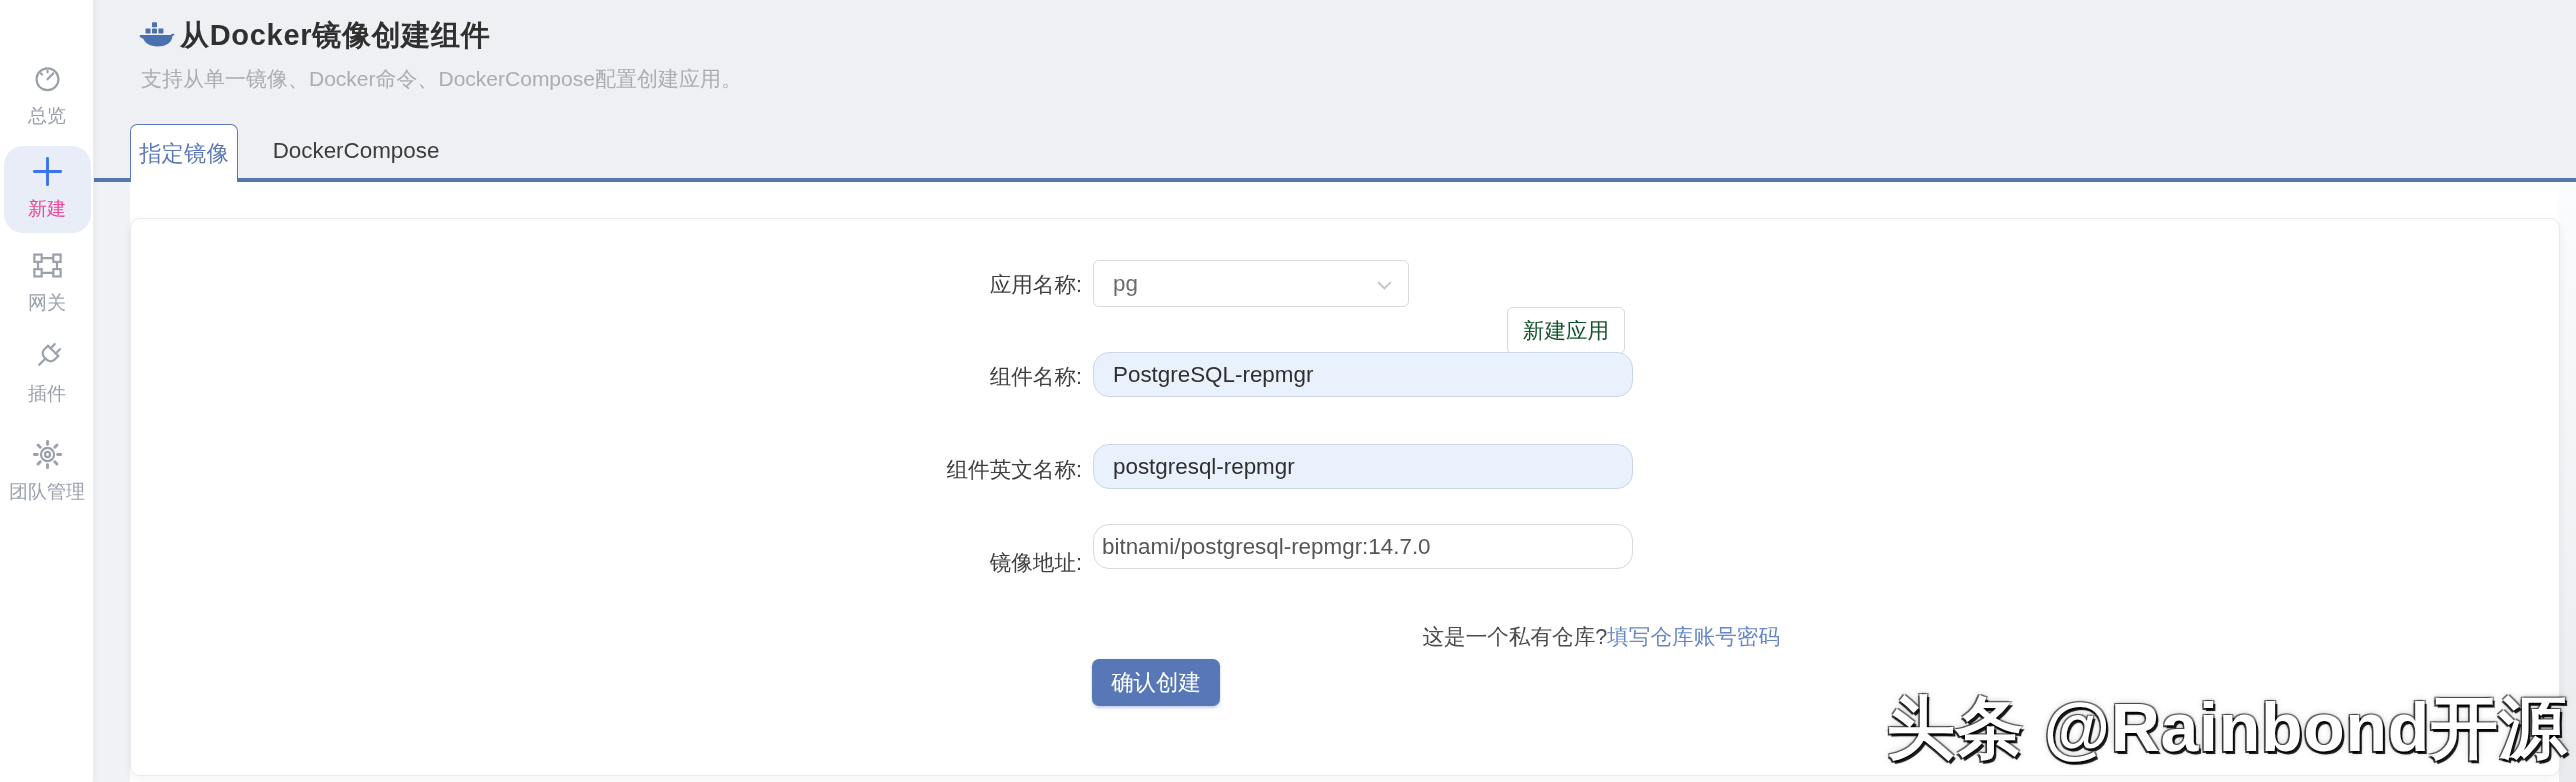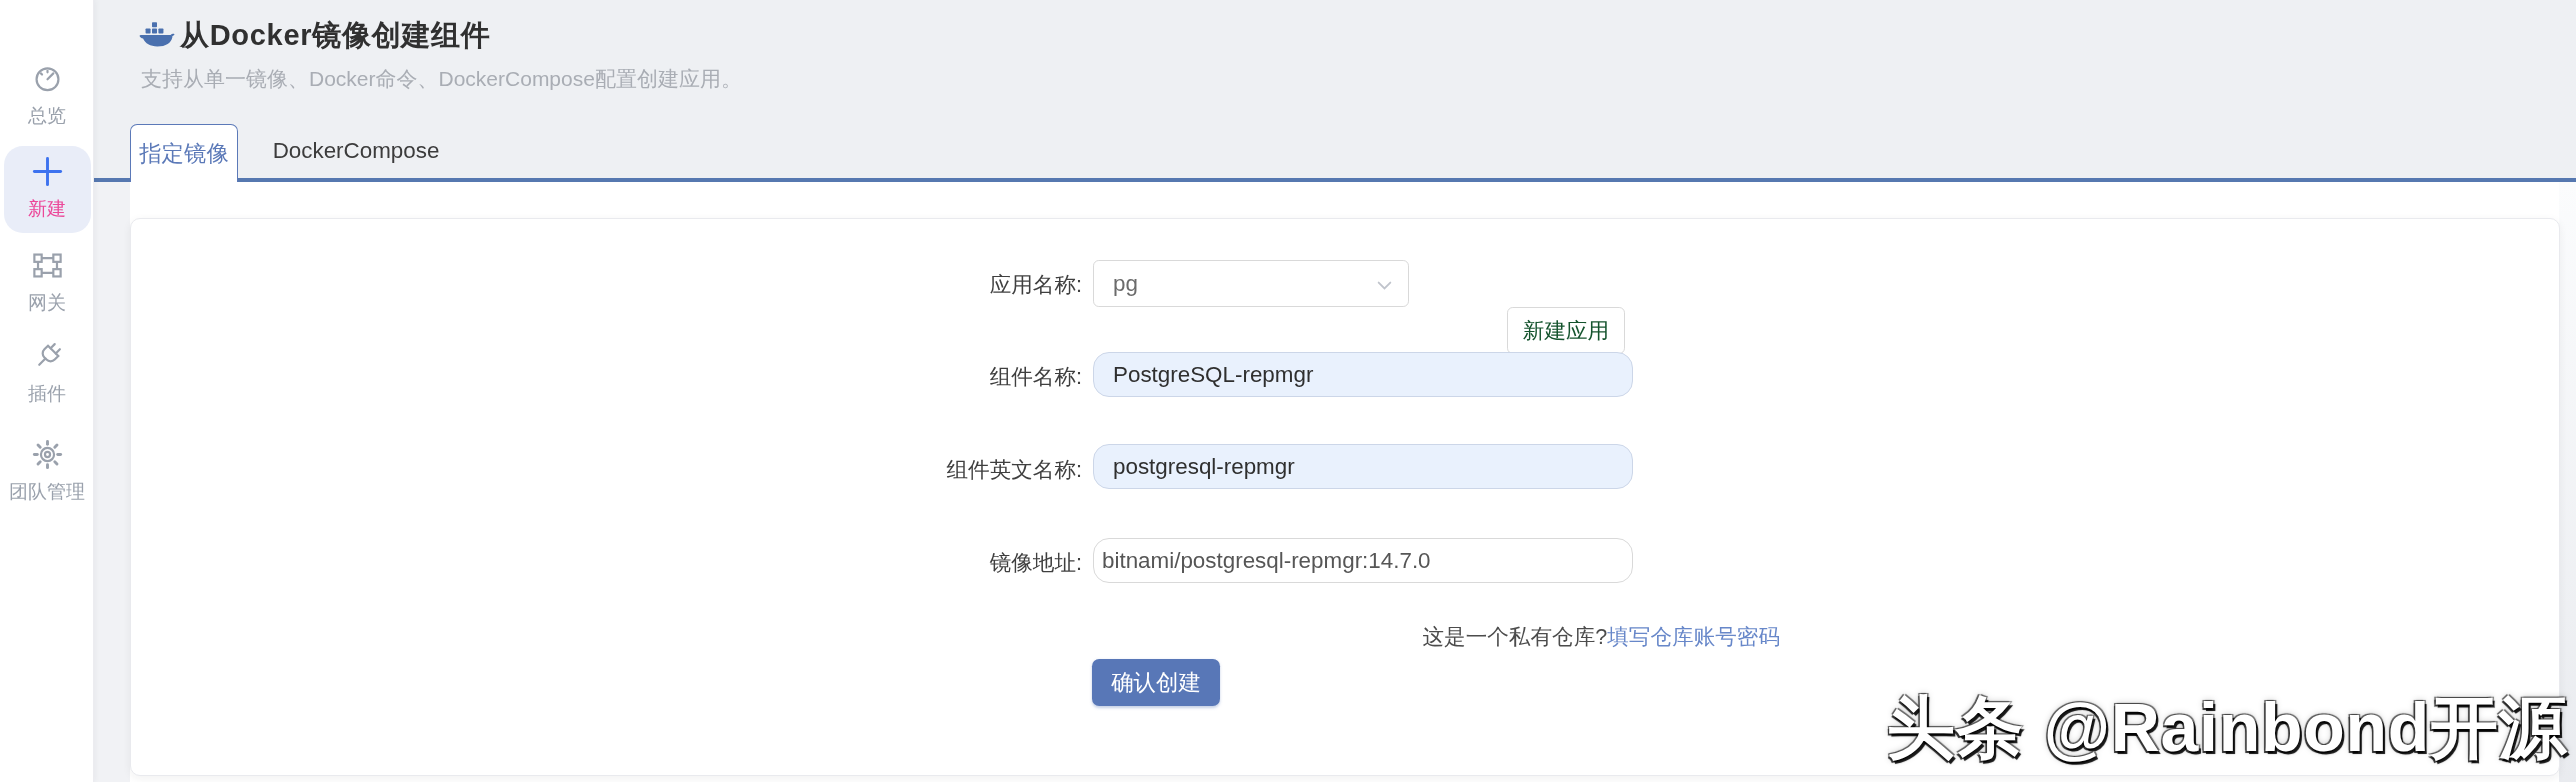--- a/index.html
+++ b/index.html
@@ -231,7 +231,7 @@
   <input class="txt-input filled" style="top: 444px;" type="text" value="postgresql-repmgr">
 
   <div class="form-label" style="top:548px;">镜像地址:</div>
-  <input class="txt-input plain" style="top: 538px; padding-left: 8px;" type="text" value="bitnami/postgresql-repmgr:14.7.0">
+  <input class="txt-input plain" style="top: 524px; padding-left: 8px;" type="text" value="bitnami/postgresql-repmgr:14.7.0">
 
   <div class="hint-row">
     <span>这是一个私有仓库?</span><a>填写仓库账号密码</a>

